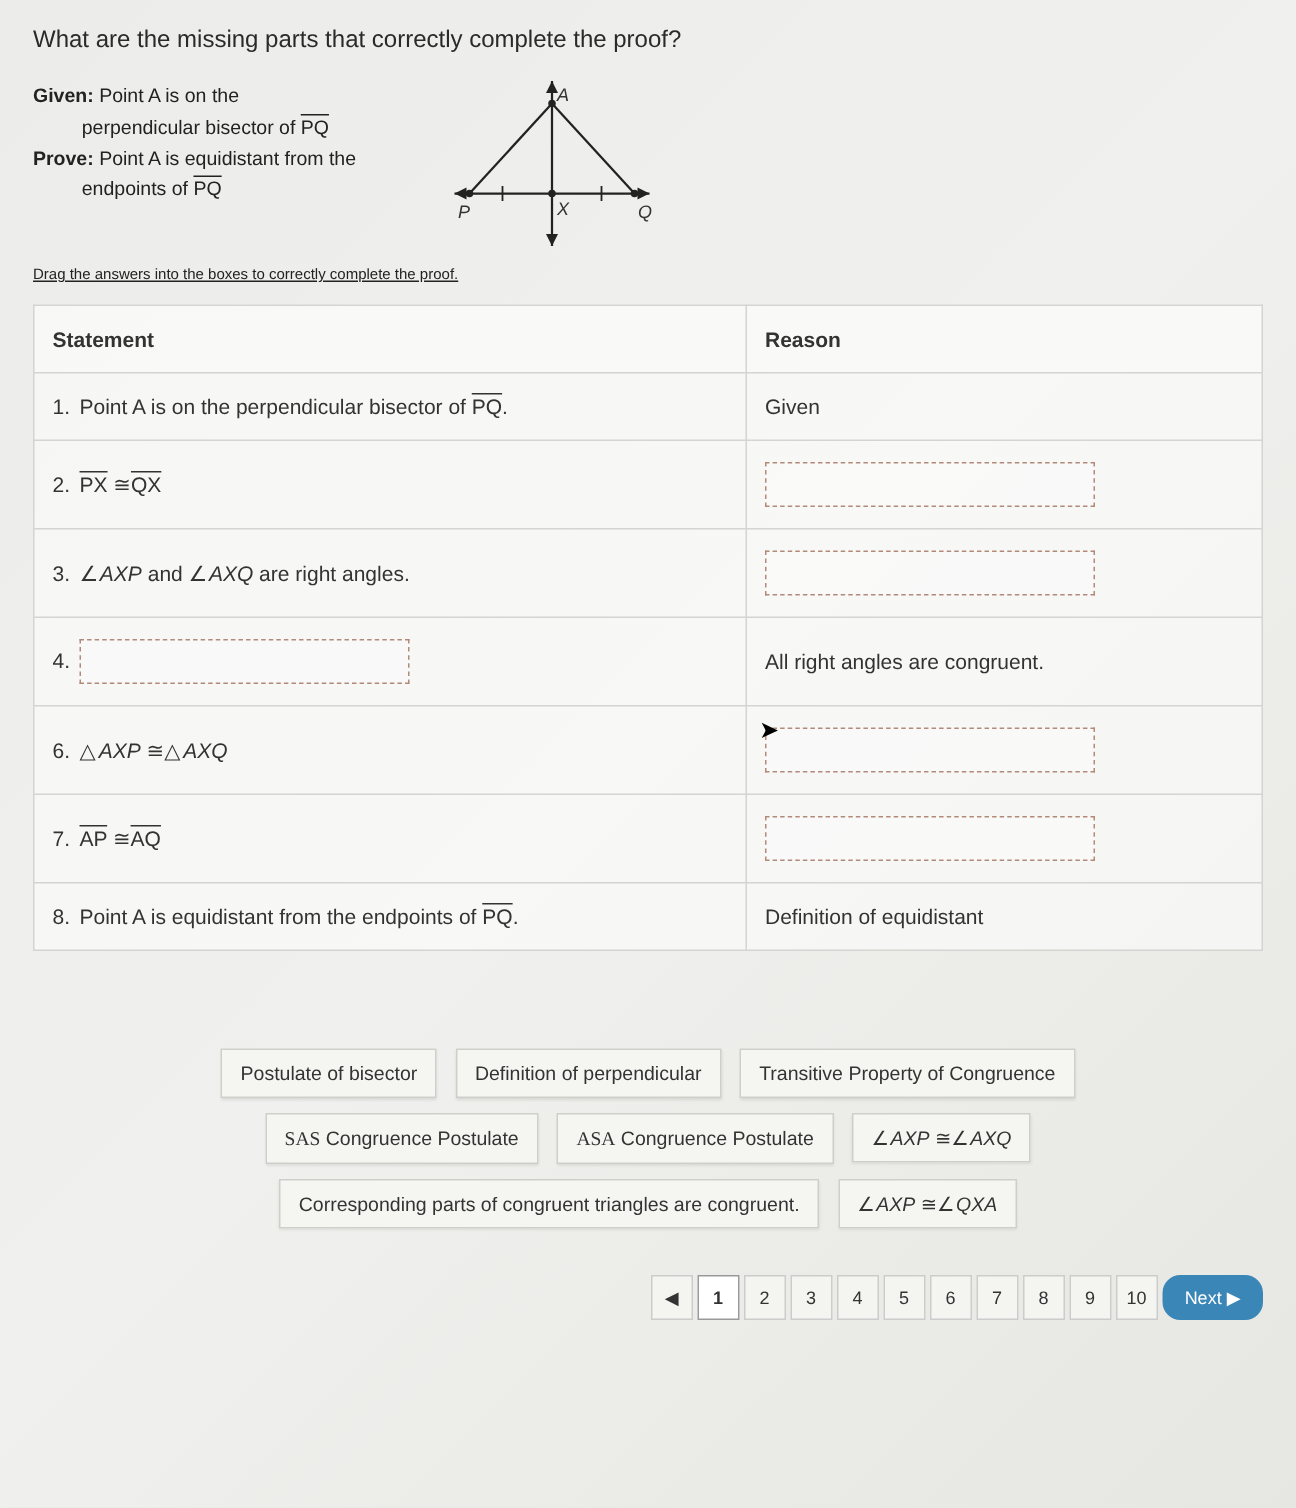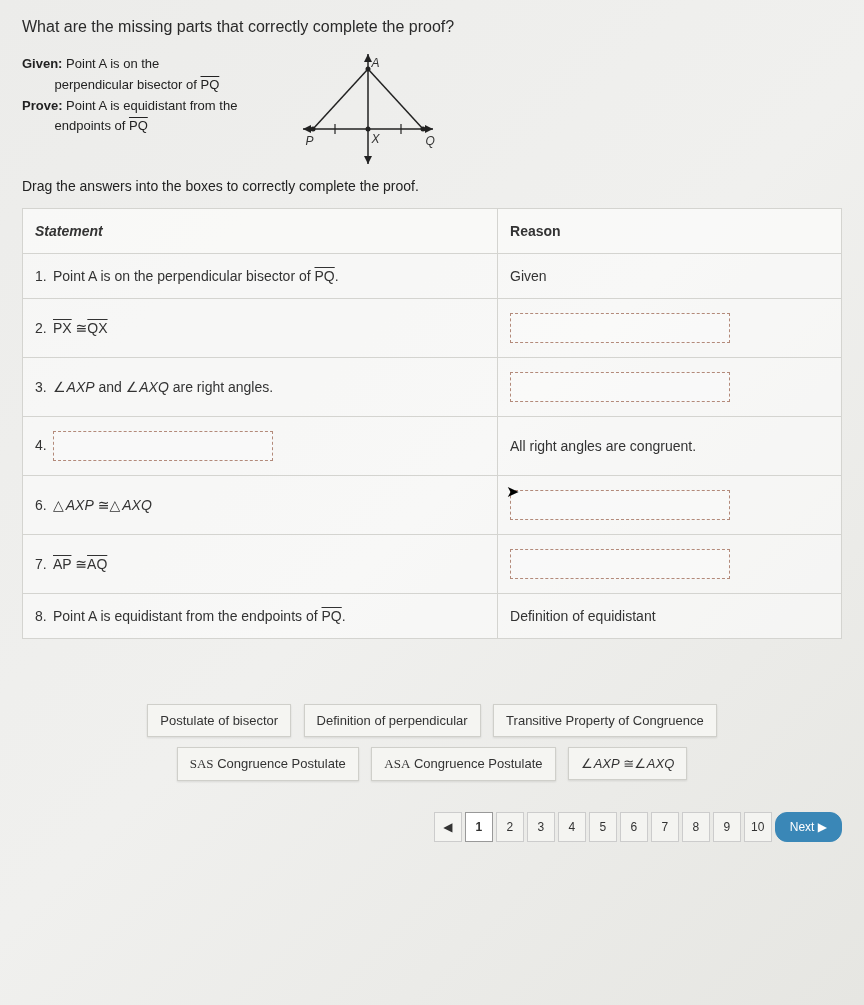--- a/index.html
+++ b/index.html
@@ -30,7 +30,7 @@
   .gp-text { font-size: 13px; line-height: 1.6; color: #222; }
   .gp-text b { font-weight: bold; }
   .diagram-box { width: 170px; height: 110px; position: relative; }
-  .instr { font-size: 14px; color: #222; margin: 14px 0 14px 0; }
+  .instr { font-size: 10px; color: #222; margin: 14px 0 14px 0; text-decoration: underline; }
 
   table.proof {
     width: 100%;

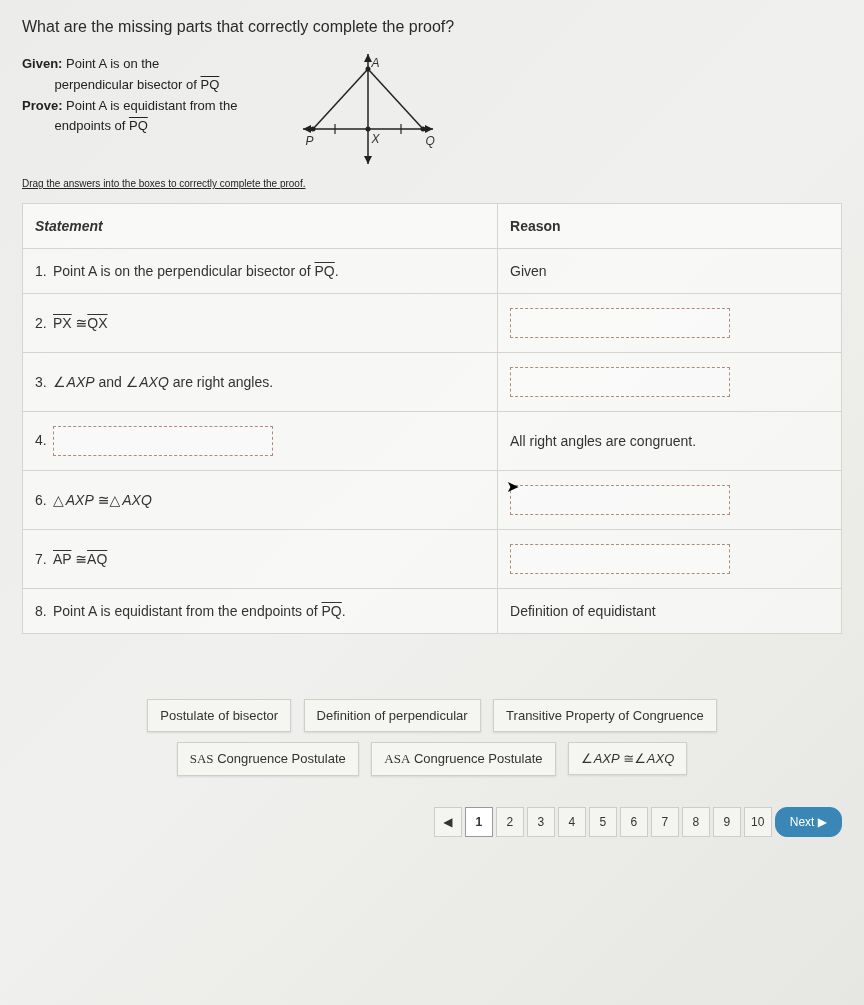--- a/index.html
+++ b/index.html
@@ -50,7 +50,7 @@
     background: rgba(250,250,248,0.6);
     font-size: 14px;
   }
-  .col-stmt { width: 58%; font-style: italic; }
+  .col-stmt { width: 58%; }
   .col-reason { width: 42%; }
 
   .dropzone {

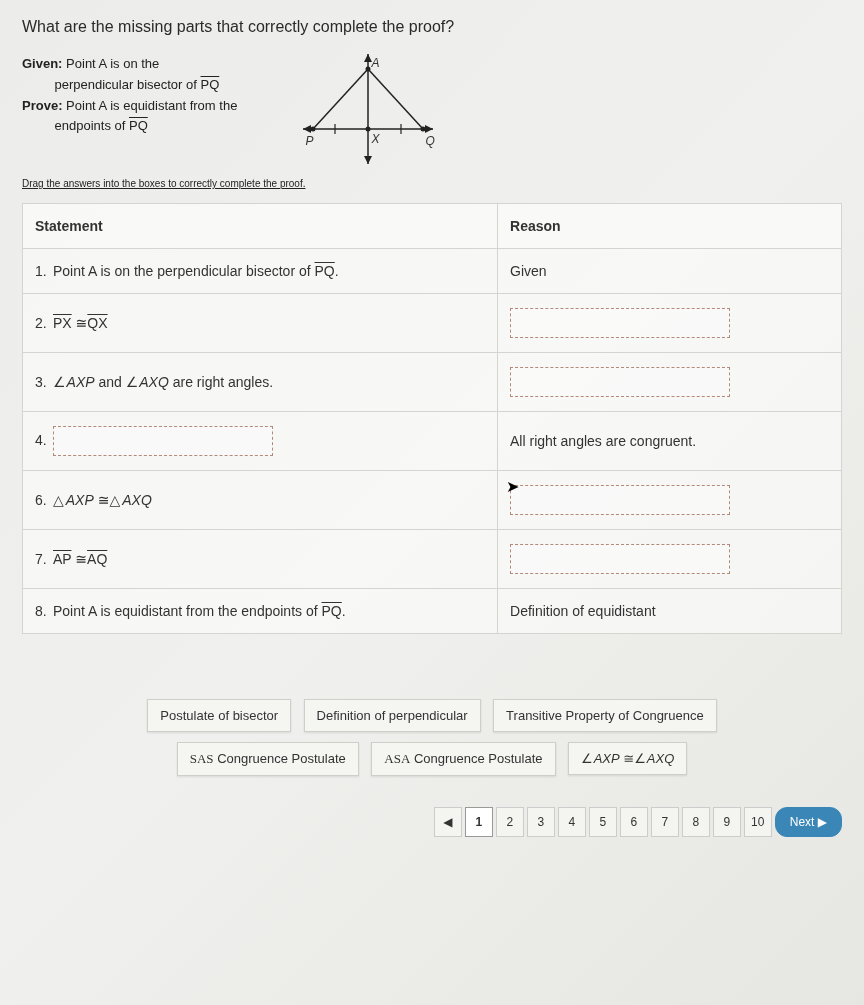--- a/index.html
+++ b/index.html
@@ -215,6 +215,10 @@
       <span class="chip"><span style="font-family:'Times New Roman',serif">ASA</span><span> Congruence Postulate</span></span>
       <span class="chip"><span class="angle"></span><i>AXP</i><span class="cong"></span><span class="angle"></span><i>AXQ</i></span>
     </div>
+    <div>
+      <span class="chip">Corresponding parts of congruent triangles are congruent.</span>
+      <span class="chip"><span class="angle"></span><i>AXP</i><span class="cong"></span><span class="angle"></span><i>QXA</i></span>
+    </div>
   </div>
 
   <div class="nav-row">

